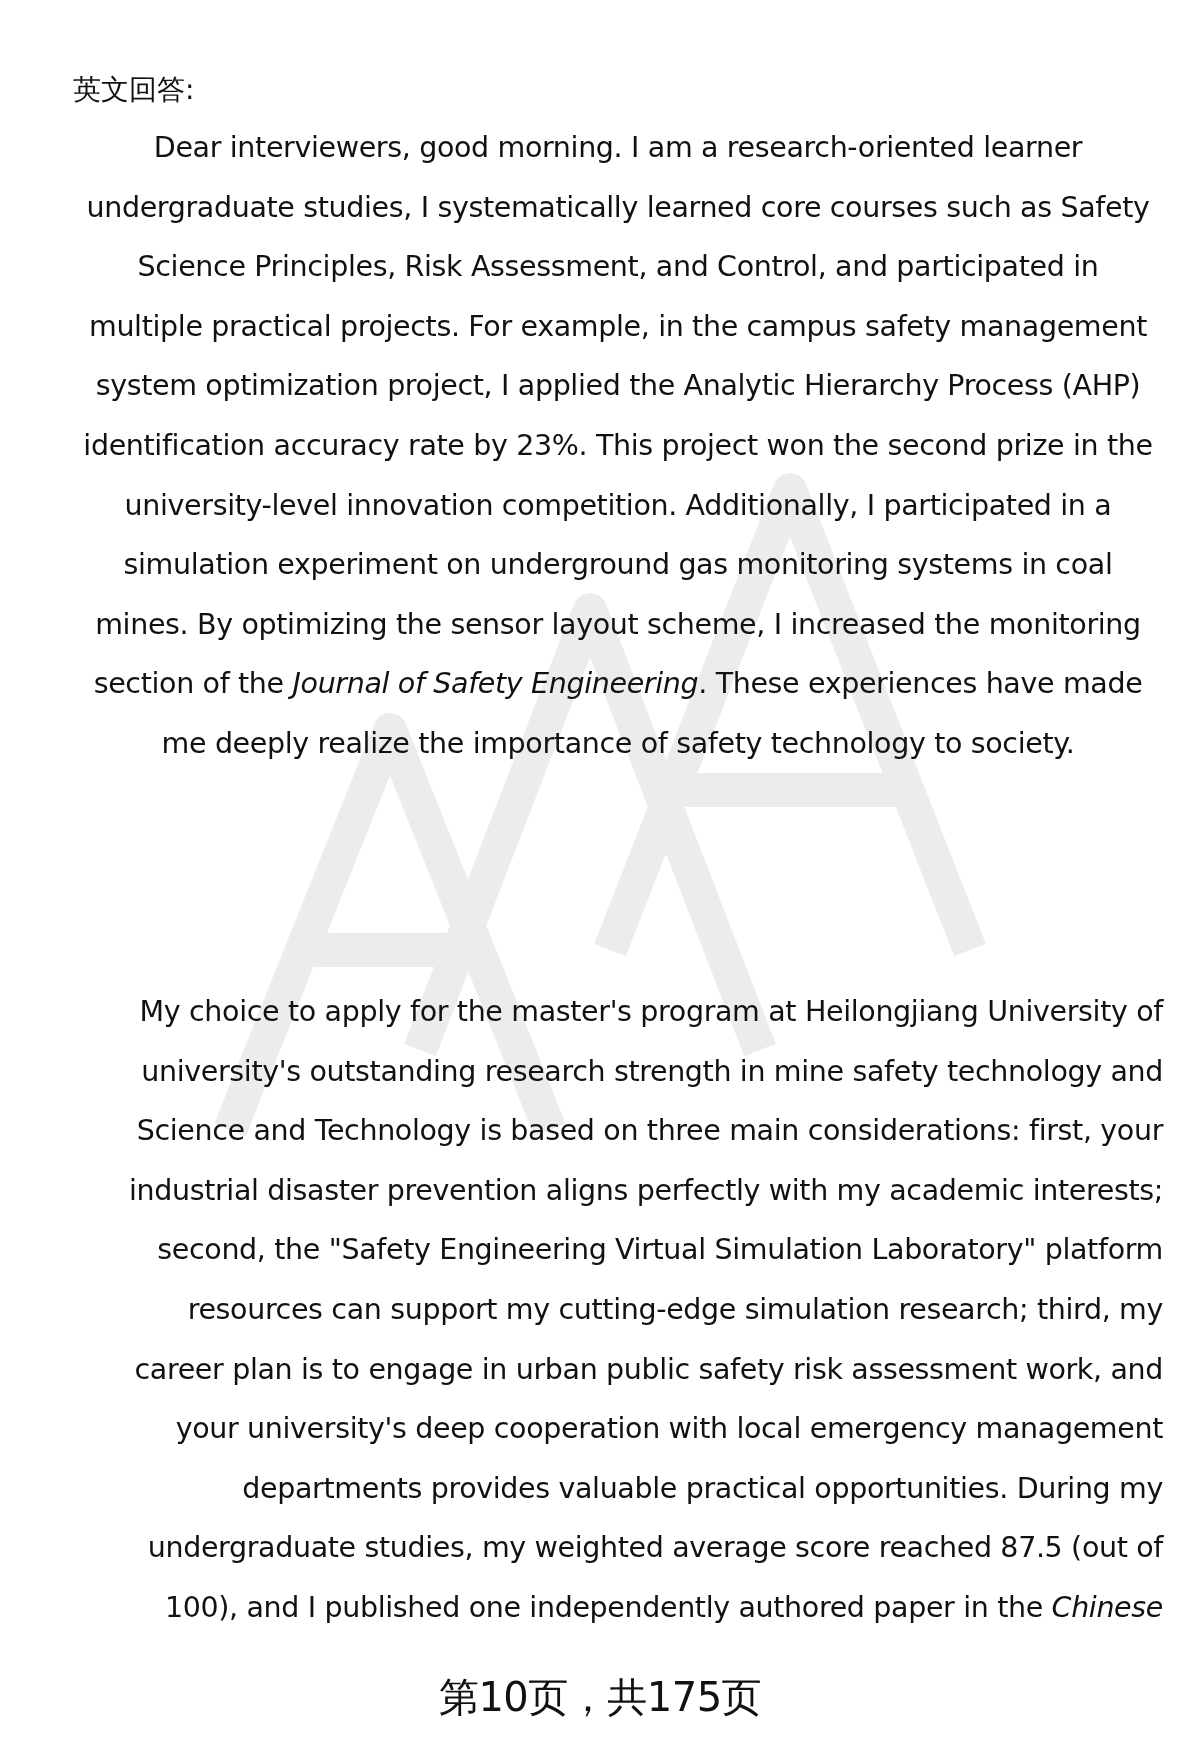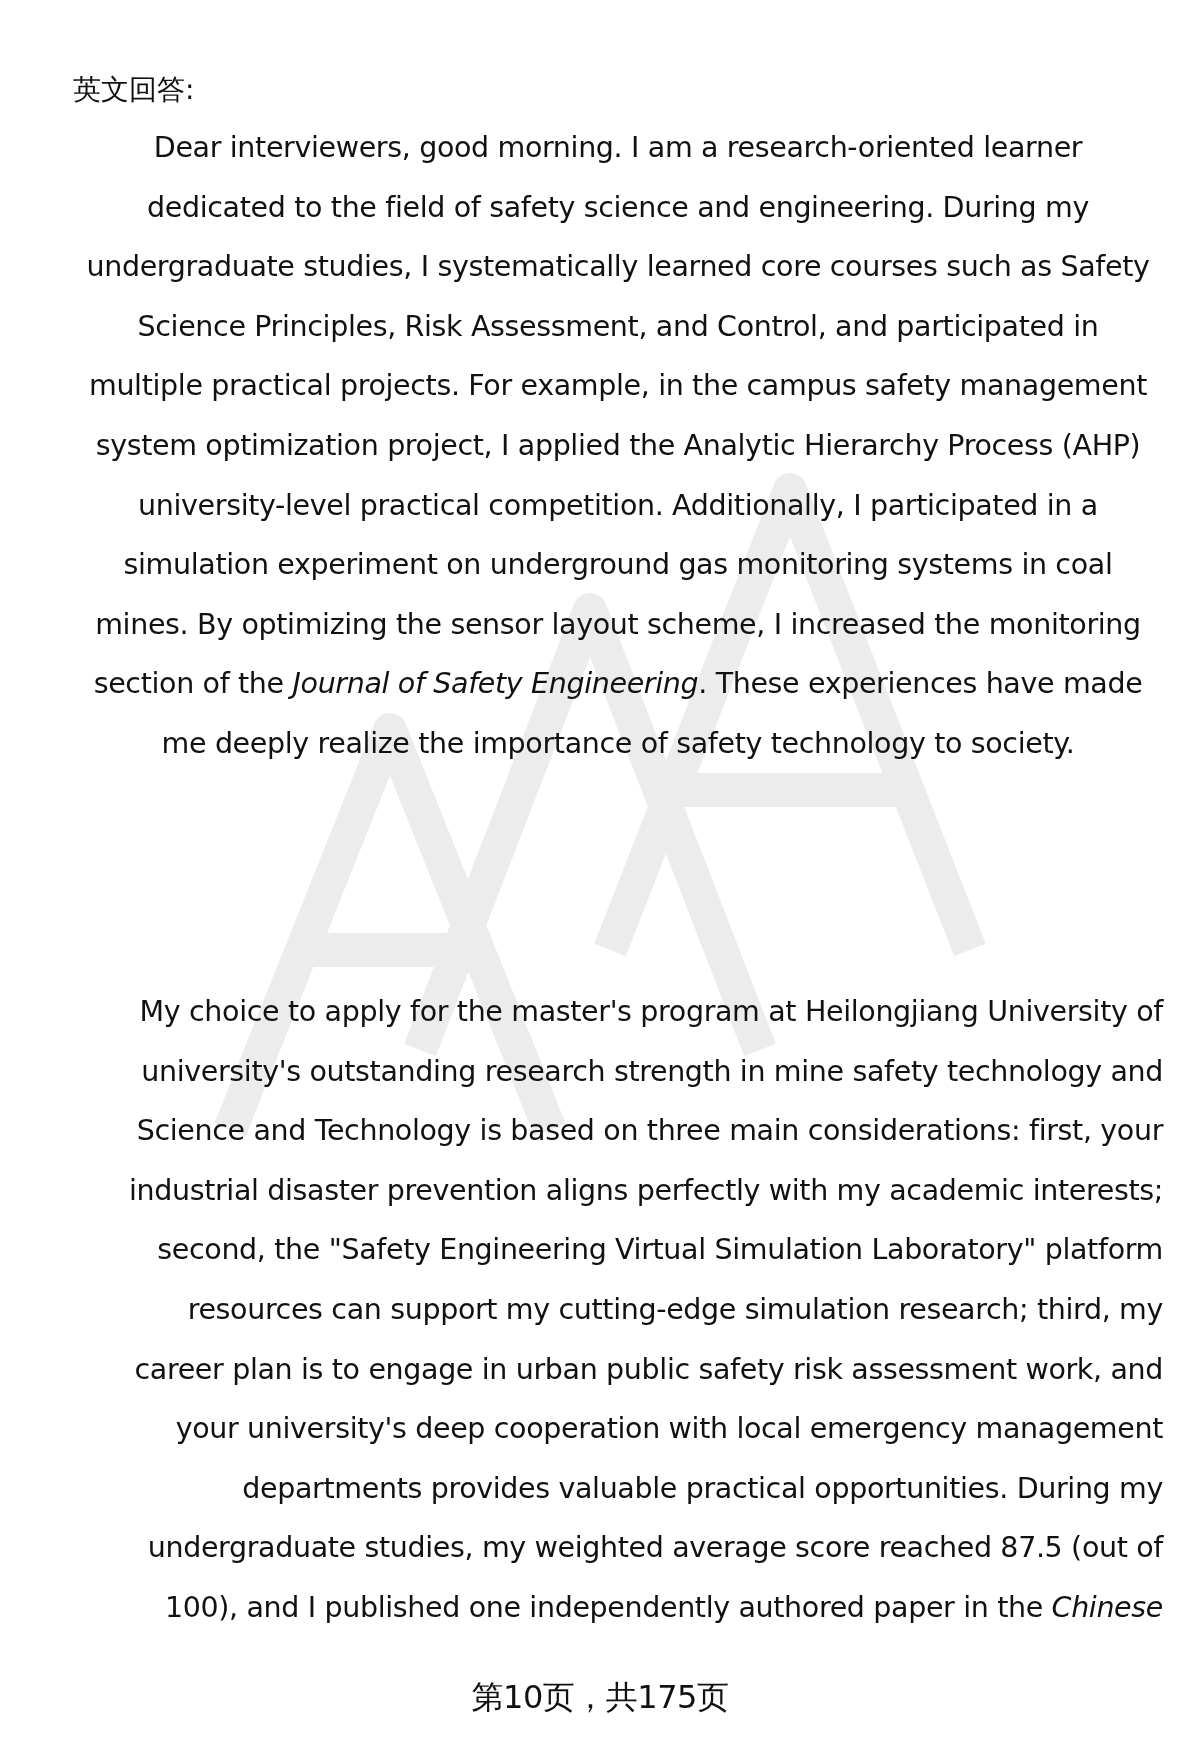--- a/index.html
+++ b/index.html
@@ -37,7 +37,6 @@
 
   <div class="para p1" id="p1">
       <span class="line"><span>Dear interviewers, good morning. I am a research-oriented learner</span></span>
-      <span class="line"><span>dedicated to the field of safety science and engineering. During my</span></span>
       <span class="line"><span>undergraduate studies, I systematically learned core courses such as Safety</span></span>
       <span class="line"><span>Science Principles, Risk Assessment, and Control, and participated in</span></span>
       <span class="line"><span>multiple practical projects. For example, in the campus safety management</span></span>

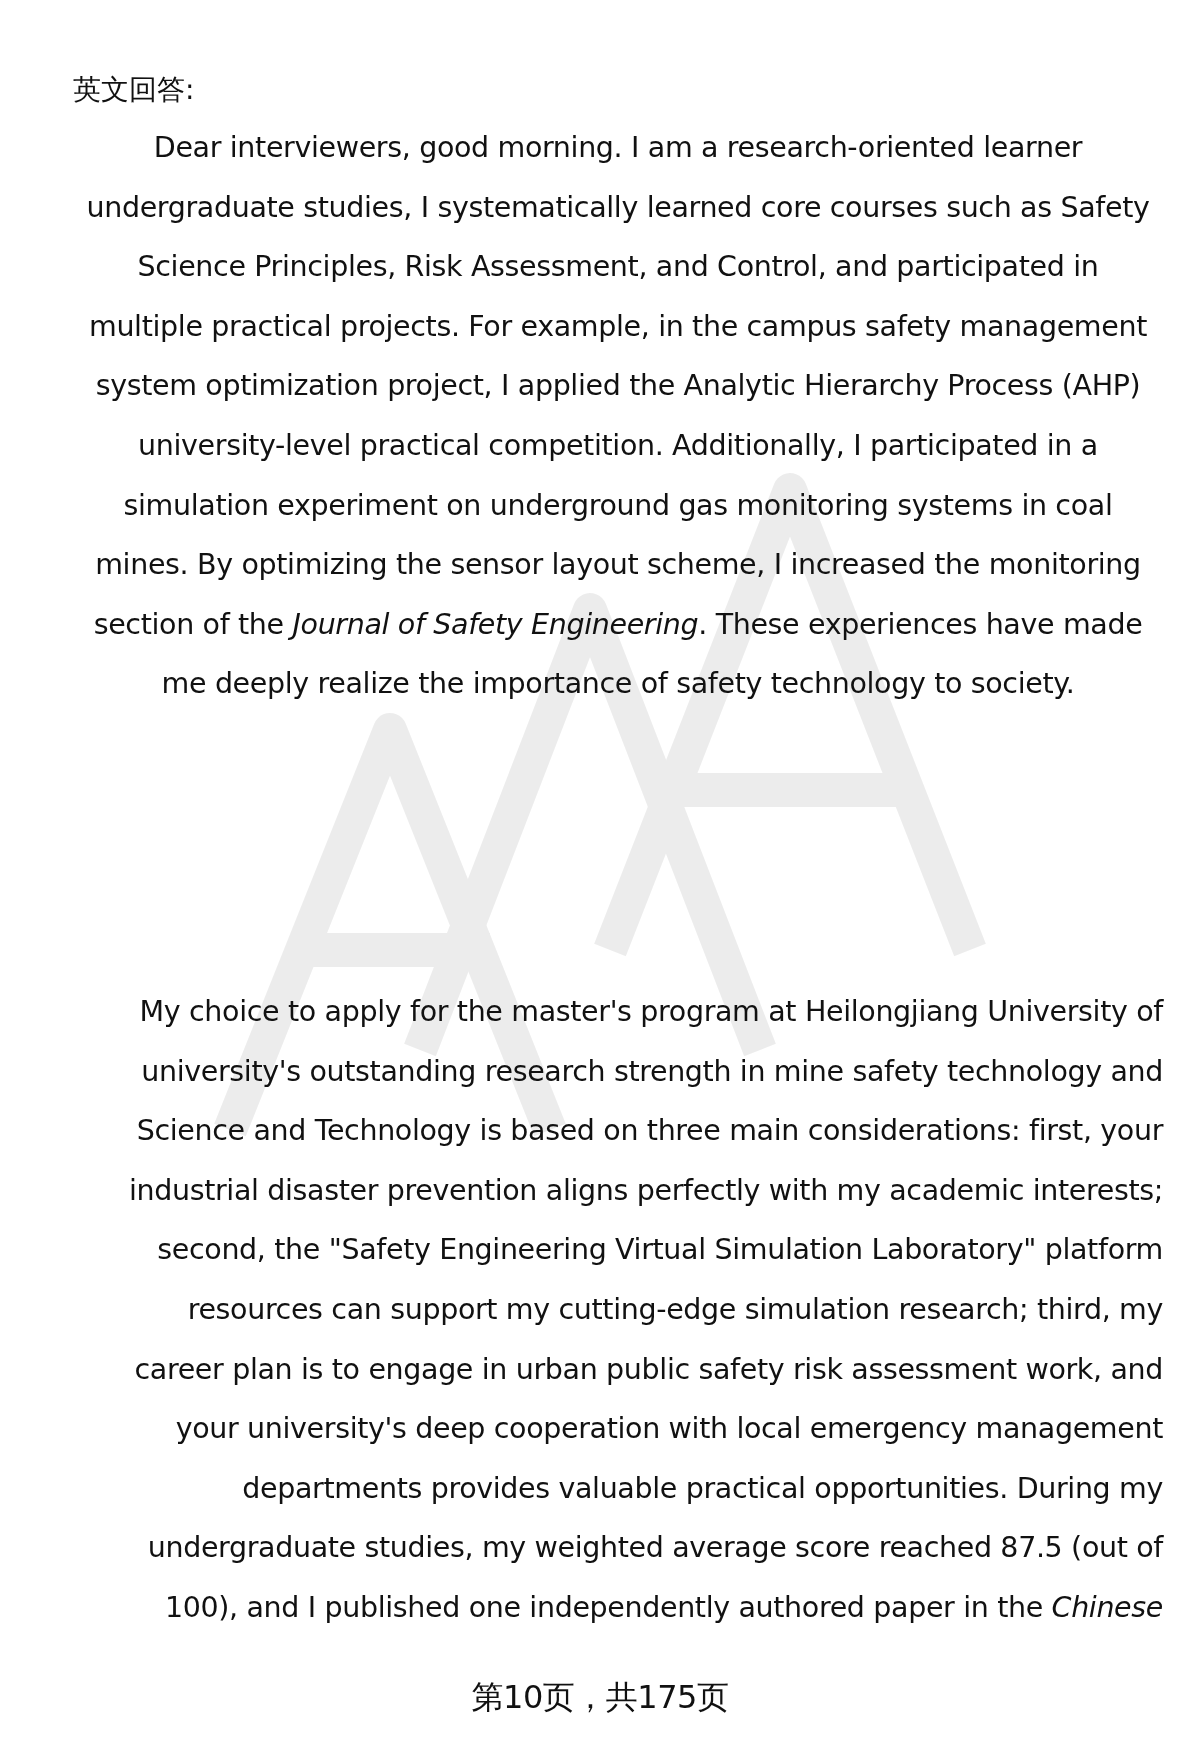--- a/index.html
+++ b/index.html
@@ -41,6 +41,7 @@
       <span class="line"><span>Science Principles, Risk Assessment, and Control, and participated in</span></span>
       <span class="line"><span>multiple practical projects. For example, in the campus safety management</span></span>
       <span class="line"><span>system optimization project, I applied the Analytic Hierarchy Process (AHP)</span></span>
+      <span class="line"><span>identification accuracy rate by 23%. This project won the second prize in the</span></span>
       <span class="line"><span>university-level practical competition. Additionally, I participated in a</span></span>
       <span class="line"><span>simulation experiment on underground gas monitoring systems in coal</span></span>
       <span class="line"><span>mines. By optimizing the sensor layout scheme, I increased the monitoring</span></span>

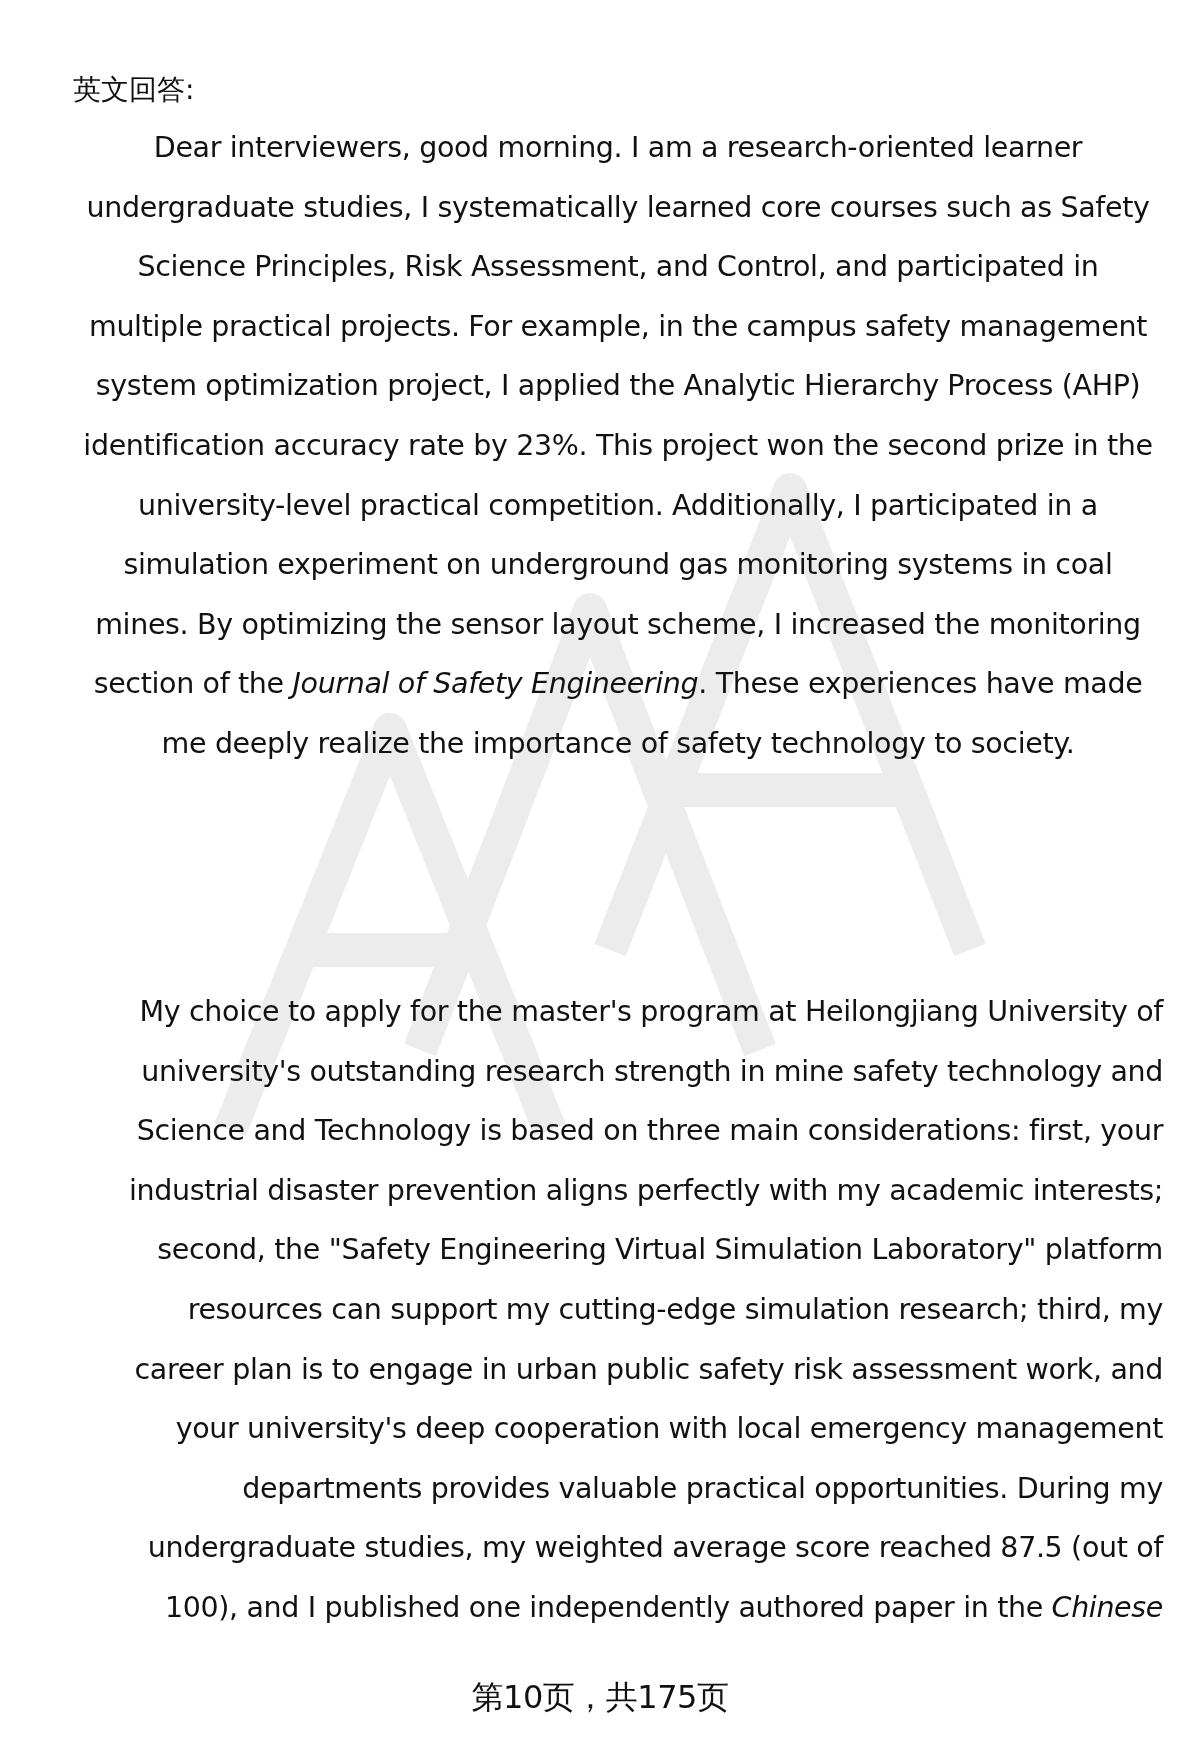--- a/index.html
+++ b/index.html
@@ -42,7 +42,7 @@
       <span class="line"><span>multiple practical projects. For example, in the campus safety management</span></span>
       <span class="line"><span>system optimization project, I applied the Analytic Hierarchy Process (AHP)</span></span>
       <span class="line"><span>identification accuracy rate by 23%. This project won the second prize in the</span></span>
-      <span class="line"><span>university-level practical competition. Additionally, I participated in a</span></span>
+      <span class="line"><span>university-level innovation competition. Additionally, I participated in a</span></span>
       <span class="line"><span>simulation experiment on underground gas monitoring systems in coal</span></span>
       <span class="line"><span>mines. By optimizing the sensor layout scheme, I increased the monitoring</span></span>
       <span class="line"><span>section of the </span><em>Journal of Safety Engineering</em><span>. These experiences have made</span></span>

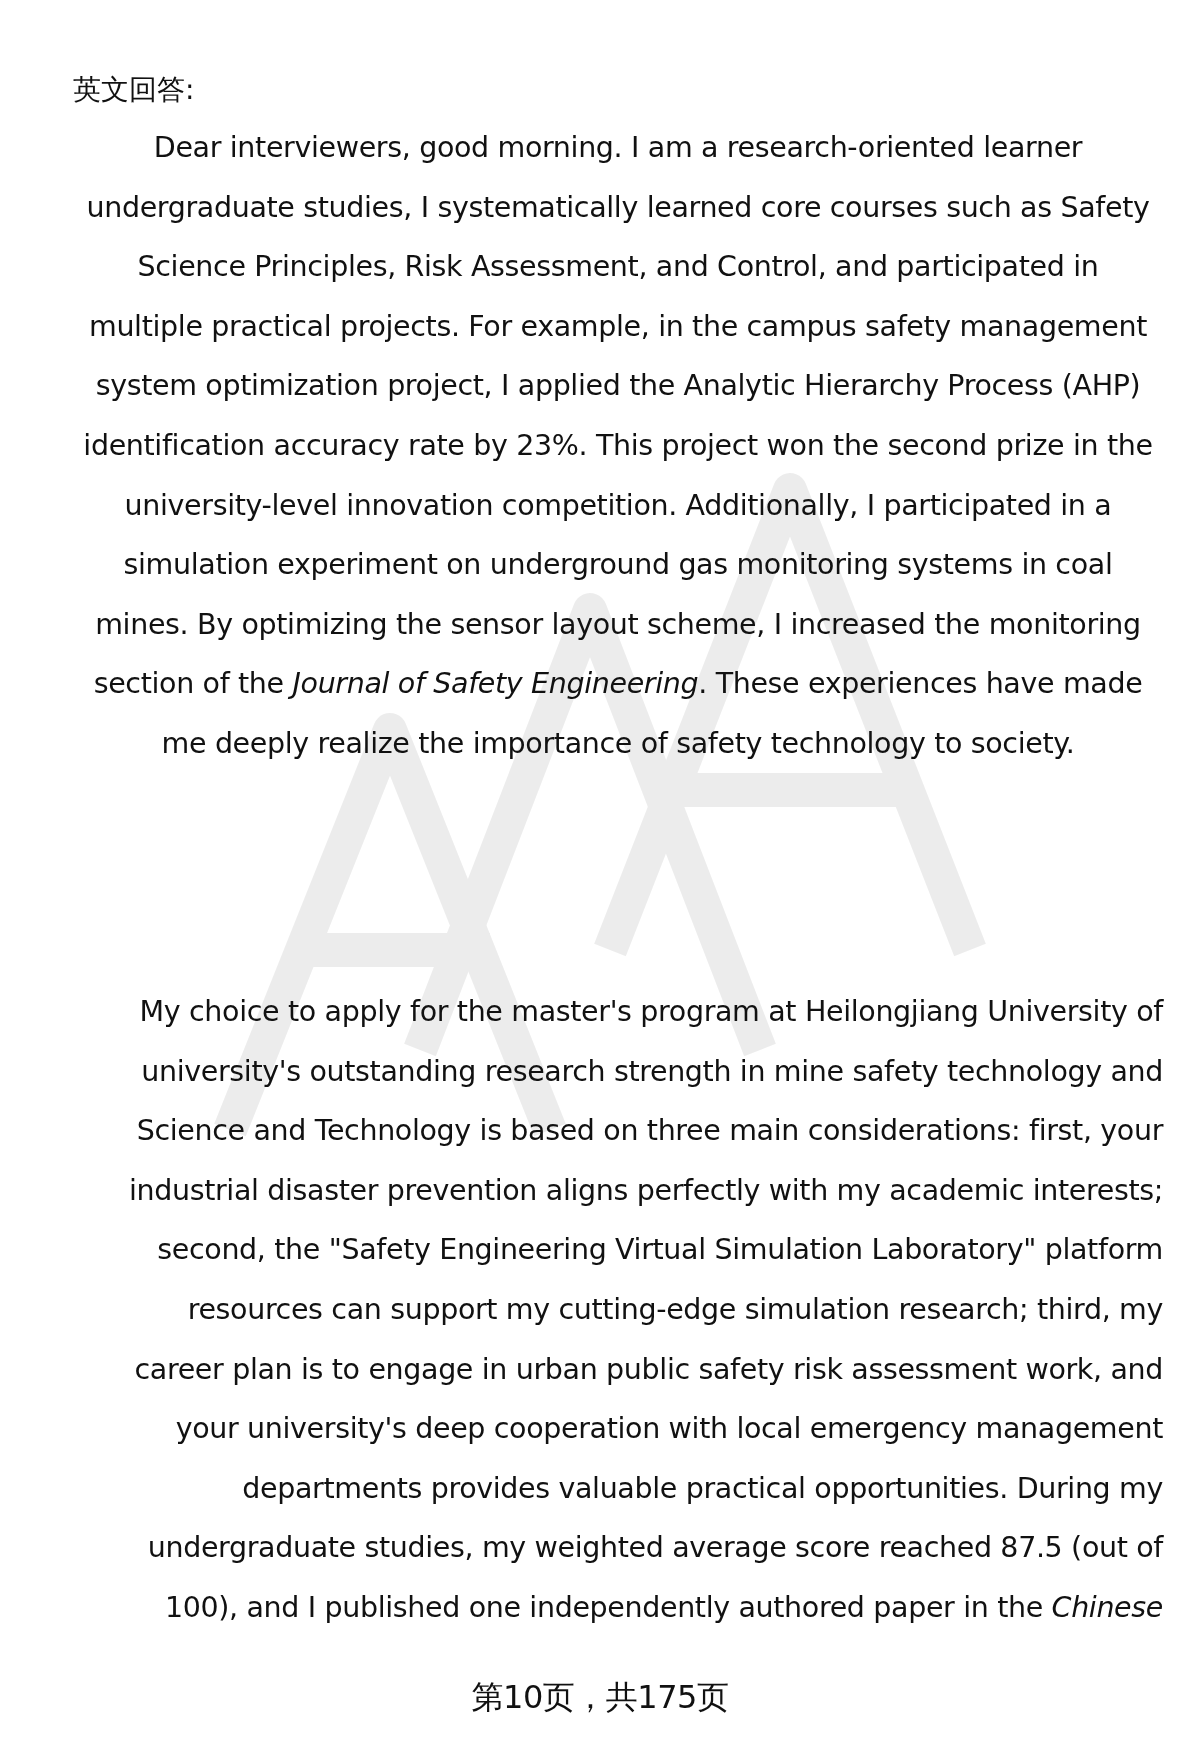--- a/index.html
+++ b/index.html
@@ -16,7 +16,7 @@
   .p2 { top: 982px; text-align: right; }
   em { font-style: italic; }
   .footer { position: absolute; left: 0; width: 1200px; top: 1677px; text-align: center;
-            font-size: 32px; line-height: 40px; letter-spacing: -0.5px; }
+            font-size: 40px; line-height: 40px; letter-spacing: -0.5px; }
 </style>
 </head>
 <body>

